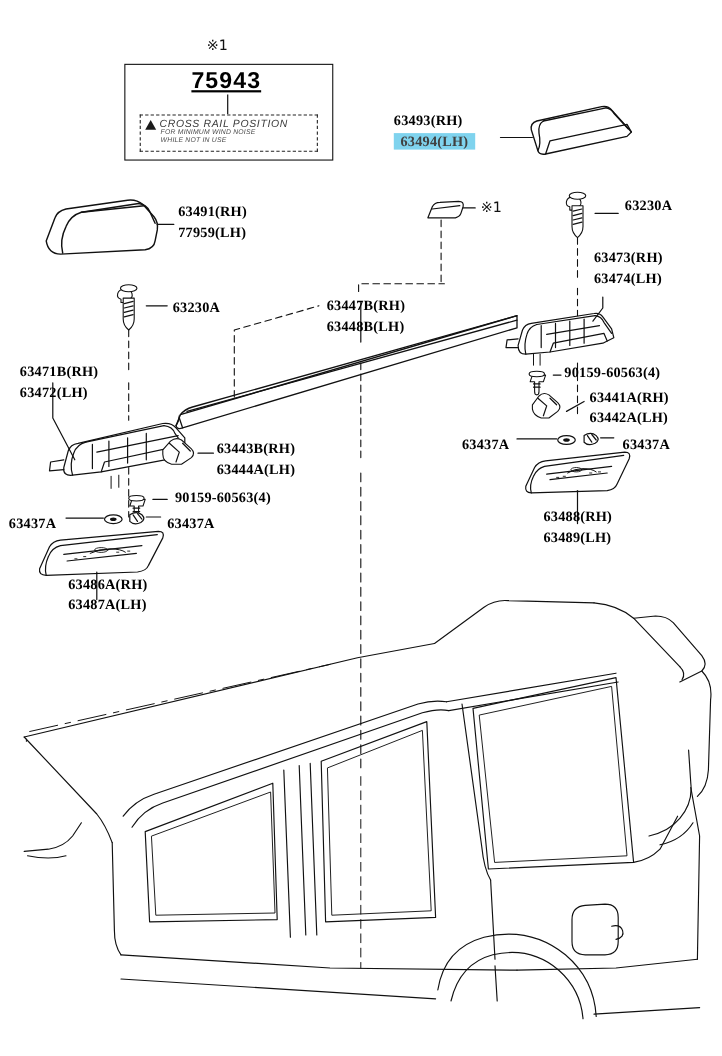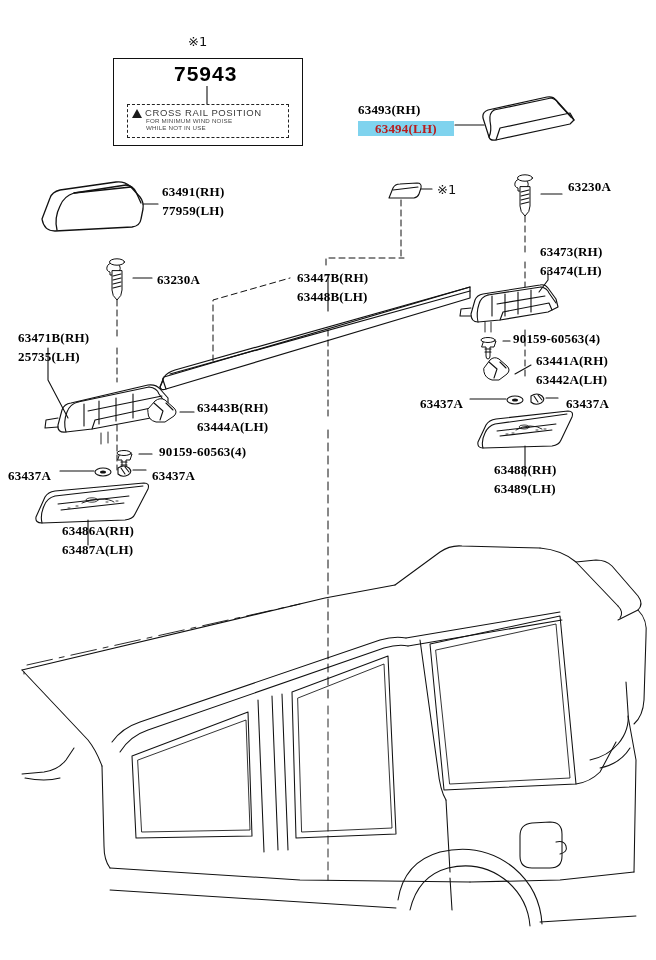--- a/index.html
+++ b/index.html
@@ -332,7 +332,7 @@
 
   <div class="ref-mark" style="left:188px; top:34px;">※1</div>
   <div class="note-box" style="left:113px; top:58px; width:190px; height:88px;"></div>
-  <div class="note-num" style="left:174px; top:62px;">75943</div>
+  <div class="note-num" style="left:174px; top:62px;text-decoration:underline;">75943</div>
   <svg style="position:absolute; left:113px; top:58px; width:190px; height:88px;">
     <path d="M94 28 L94 46" stroke="#111" stroke-width="1.1" fill="none"></path>
   </svg>

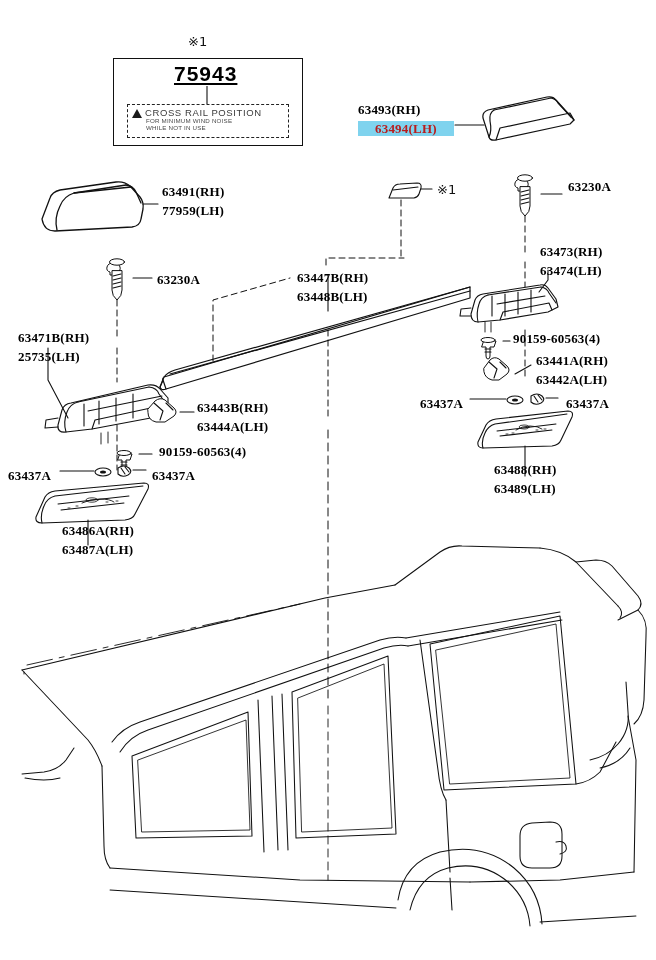--- a/index.html
+++ b/index.html
@@ -59,6 +59,7 @@
     background: #fff;
     box-sizing: border-box;
     padding: 2px 4px 2px 4px;
+    font-style: italic;
   }
   .warn-title {
     font-family: "Liberation Sans", "DejaVu Sans", sans-serif;

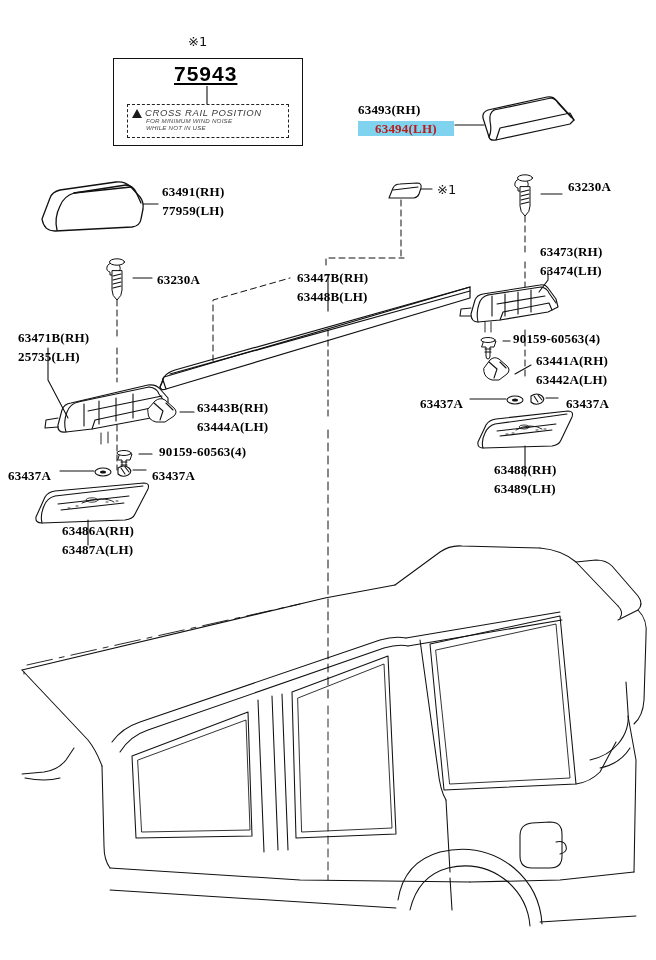--- a/index.html
+++ b/index.html
@@ -36,8 +36,8 @@
   }
   .hl {
     background: #7fd3ee;
-    color: #b91c1c;
-    padding: 0 17px;
+    color: #404040;
+    padding: 0 6px;
   }
   .note-box {
     position: absolute;

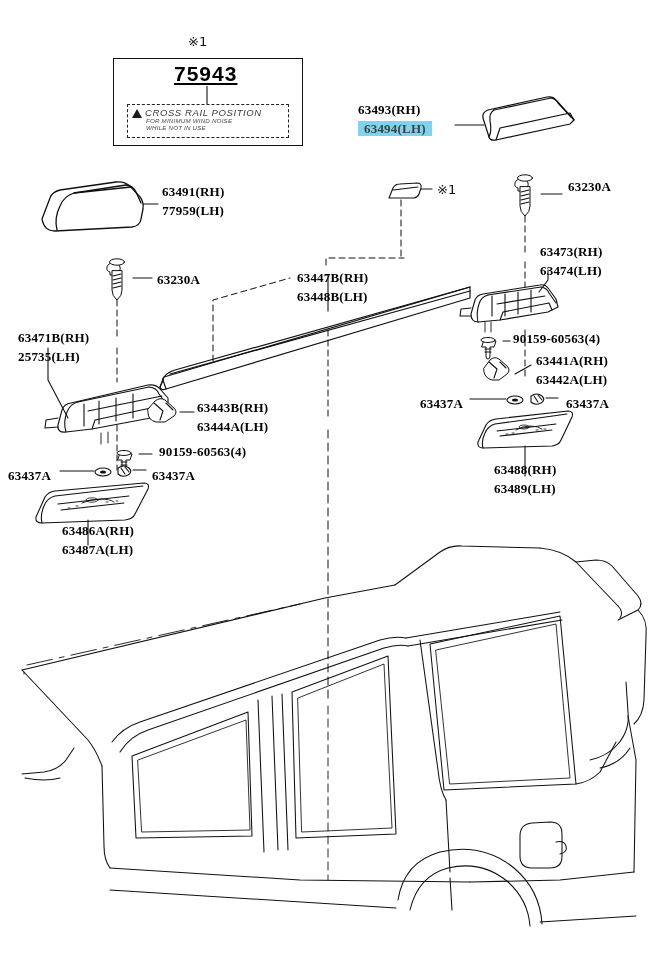--- a/index.html
+++ b/index.html
@@ -346,7 +346,7 @@
 
   <div id="labels">
       <div class="lbl" style="left: 358px; top: 100px;"><div>63493(RH)</div><div><span class="hl">63494(LH)</span></div></div>
-      <div class="lbl" style="left: 162px; top: 182px; text-align: center;"><div>63491(RH)</div><div>77959(LH)</div></div>
+      <div class="lbl" style="left: 162px; top: 182px;"><div>63491(RH)</div><div>77959(LH)</div></div>
       <div class="lbl" style="left: 157px; top: 270px;"><div>63230A</div></div>
       <div class="lbl" style="left: 568px; top: 177px;"><div>63230A</div></div>
       <div class="lbl" style="left: 540px; top: 224px; margin-top: 18px;"><div>63473(RH)</div><div>63474(LH)</div></div>

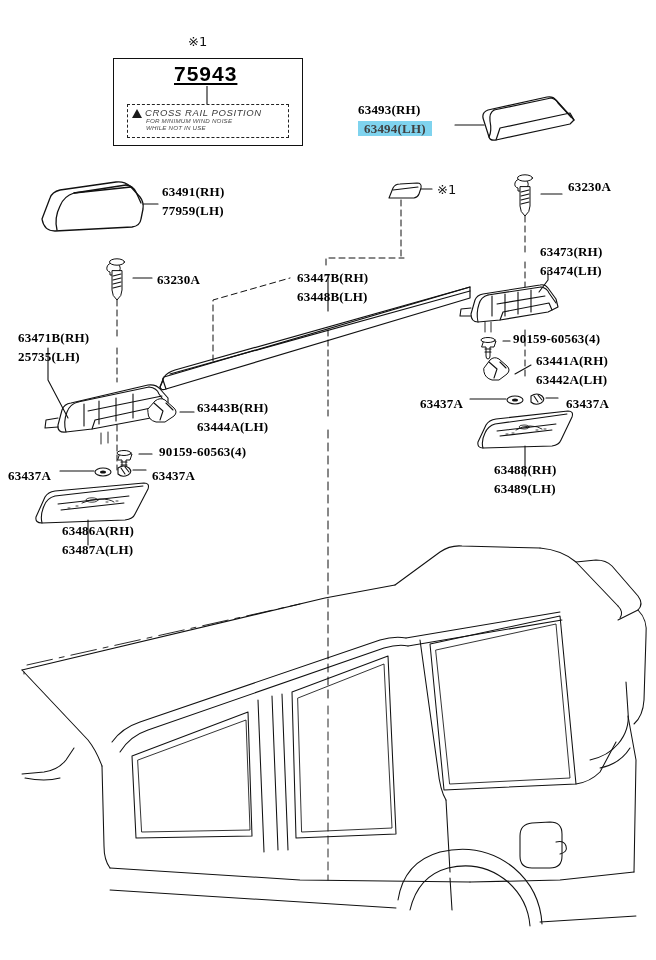--- a/index.html
+++ b/index.html
@@ -349,7 +349,7 @@
       <div class="lbl" style="left: 162px; top: 182px;"><div>63491(RH)</div><div>77959(LH)</div></div>
       <div class="lbl" style="left: 157px; top: 270px;"><div>63230A</div></div>
       <div class="lbl" style="left: 568px; top: 177px;"><div>63230A</div></div>
-      <div class="lbl" style="left: 540px; top: 224px; margin-top: 18px;"><div>63473(RH)</div><div>63474(LH)</div></div>
+      <div class="lbl" style="left: 540px; top: 224px;"><div>63473(RH)</div><div>63474(LH)</div></div>
       <div class="lbl" style="left: 297px; top: 268px;"><div>63447B(RH)</div><div>63448B(LH)</div></div>
       <div class="lbl" style="left: 18px; top: 328px;"><div>63471B(RH)</div><div>25735(LH)</div></div>
       <div class="lbl" style="left: 513px; top: 329px;"><div>90159-60563(4)</div></div>

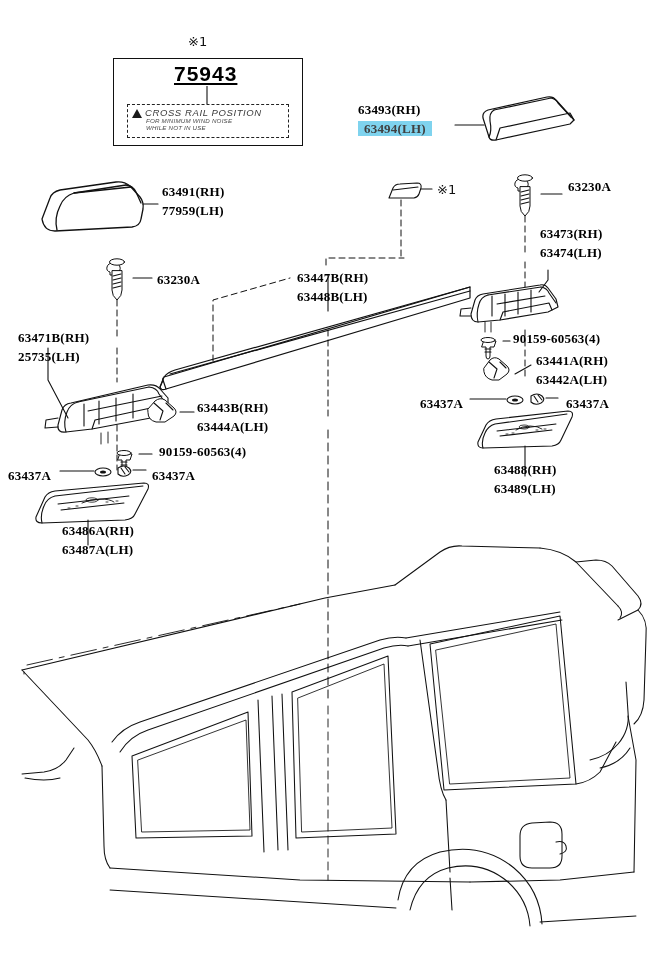--- a/index.html
+++ b/index.html
@@ -351,7 +351,7 @@
       <div class="lbl" style="left: 568px; top: 177px;"><div>63230A</div></div>
       <div class="lbl" style="left: 540px; top: 224px;"><div>63473(RH)</div><div>63474(LH)</div></div>
       <div class="lbl" style="left: 297px; top: 268px;"><div>63447B(RH)</div><div>63448B(LH)</div></div>
-      <div class="lbl" style="left: 18px; top: 328px;"><div>63471B(RH)</div><div>25735(LH)</div></div>
+      <div class="lbl" style="left: 18px; top: 328px;"><div>63471B(RH)</div><div>63472(LH)</div></div>
       <div class="lbl" style="left: 513px; top: 329px;"><div>90159-60563(4)</div></div>
       <div class="lbl" style="left: 536px; top: 351px;"><div>63441A(RH)</div><div>63442A(LH)</div></div>
       <div class="lbl" style="left: 420px; top: 394px;"><div>63437A</div></div>

